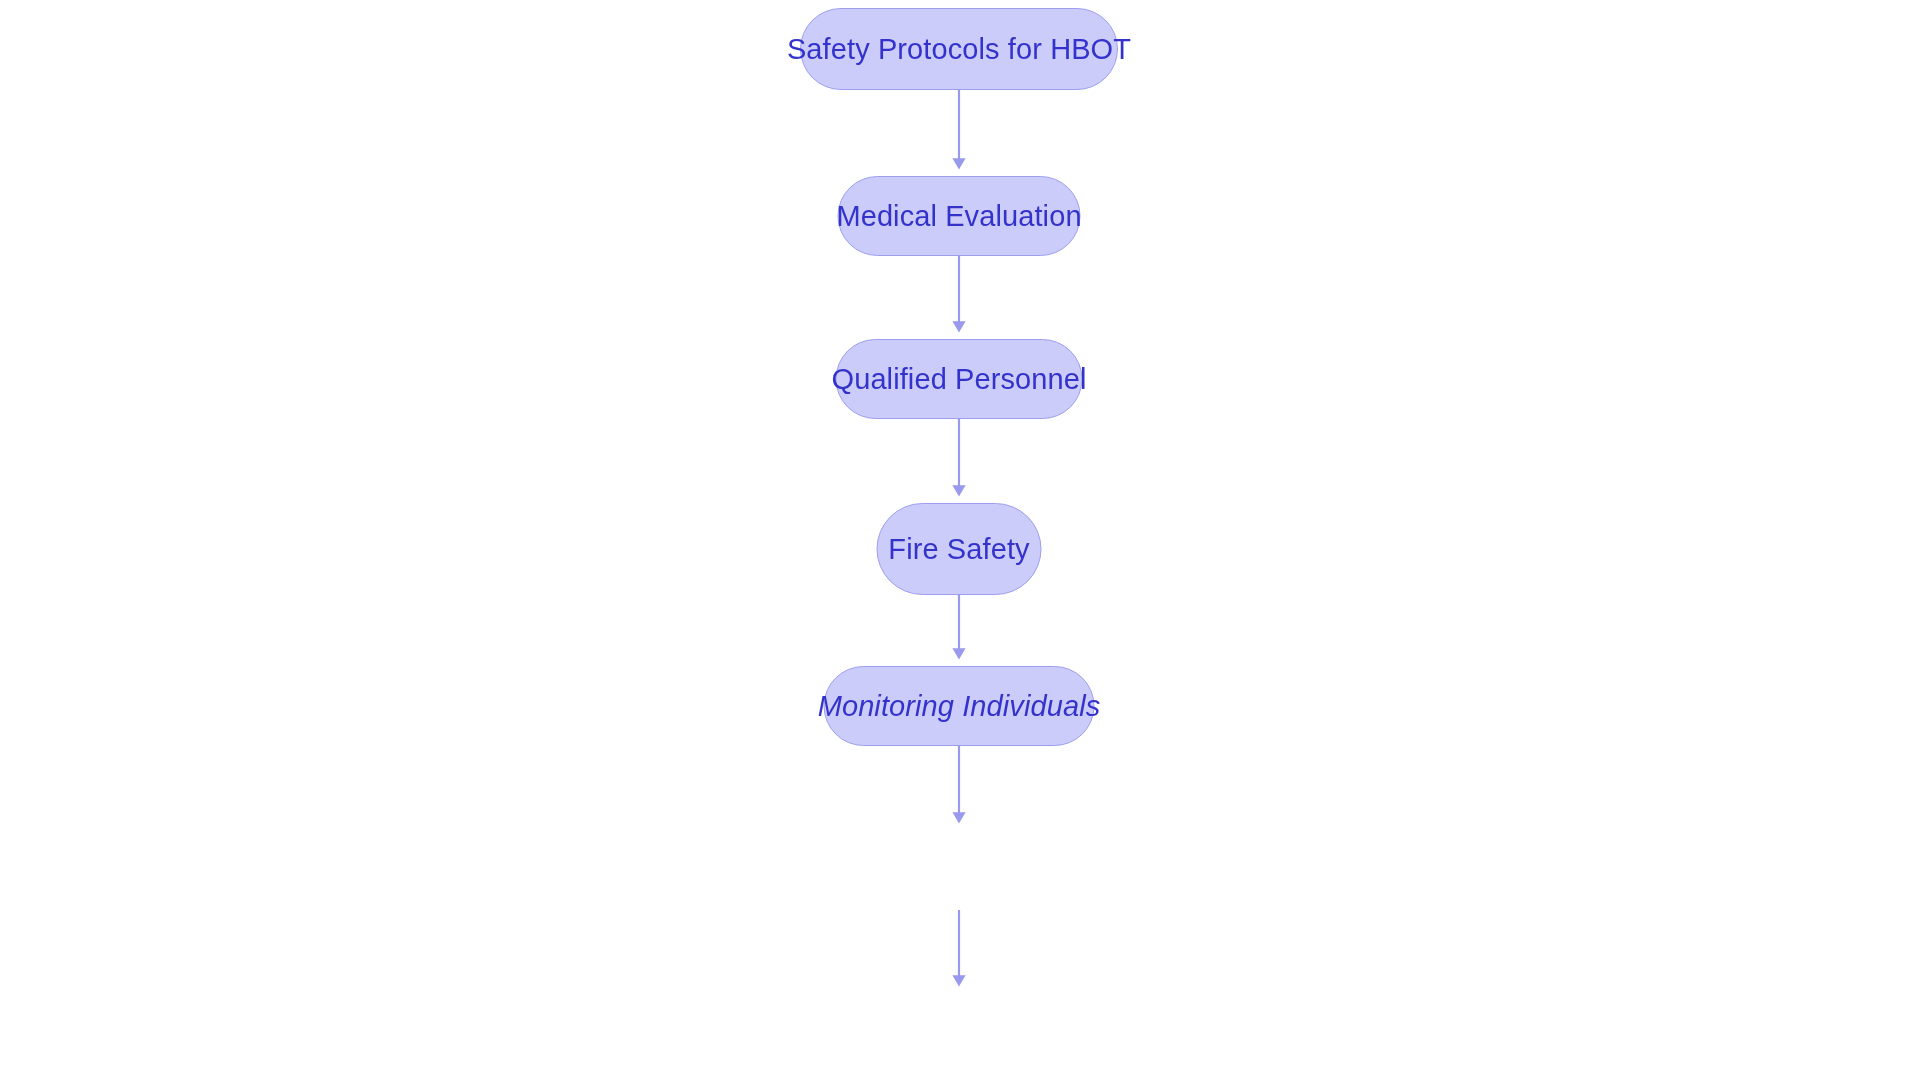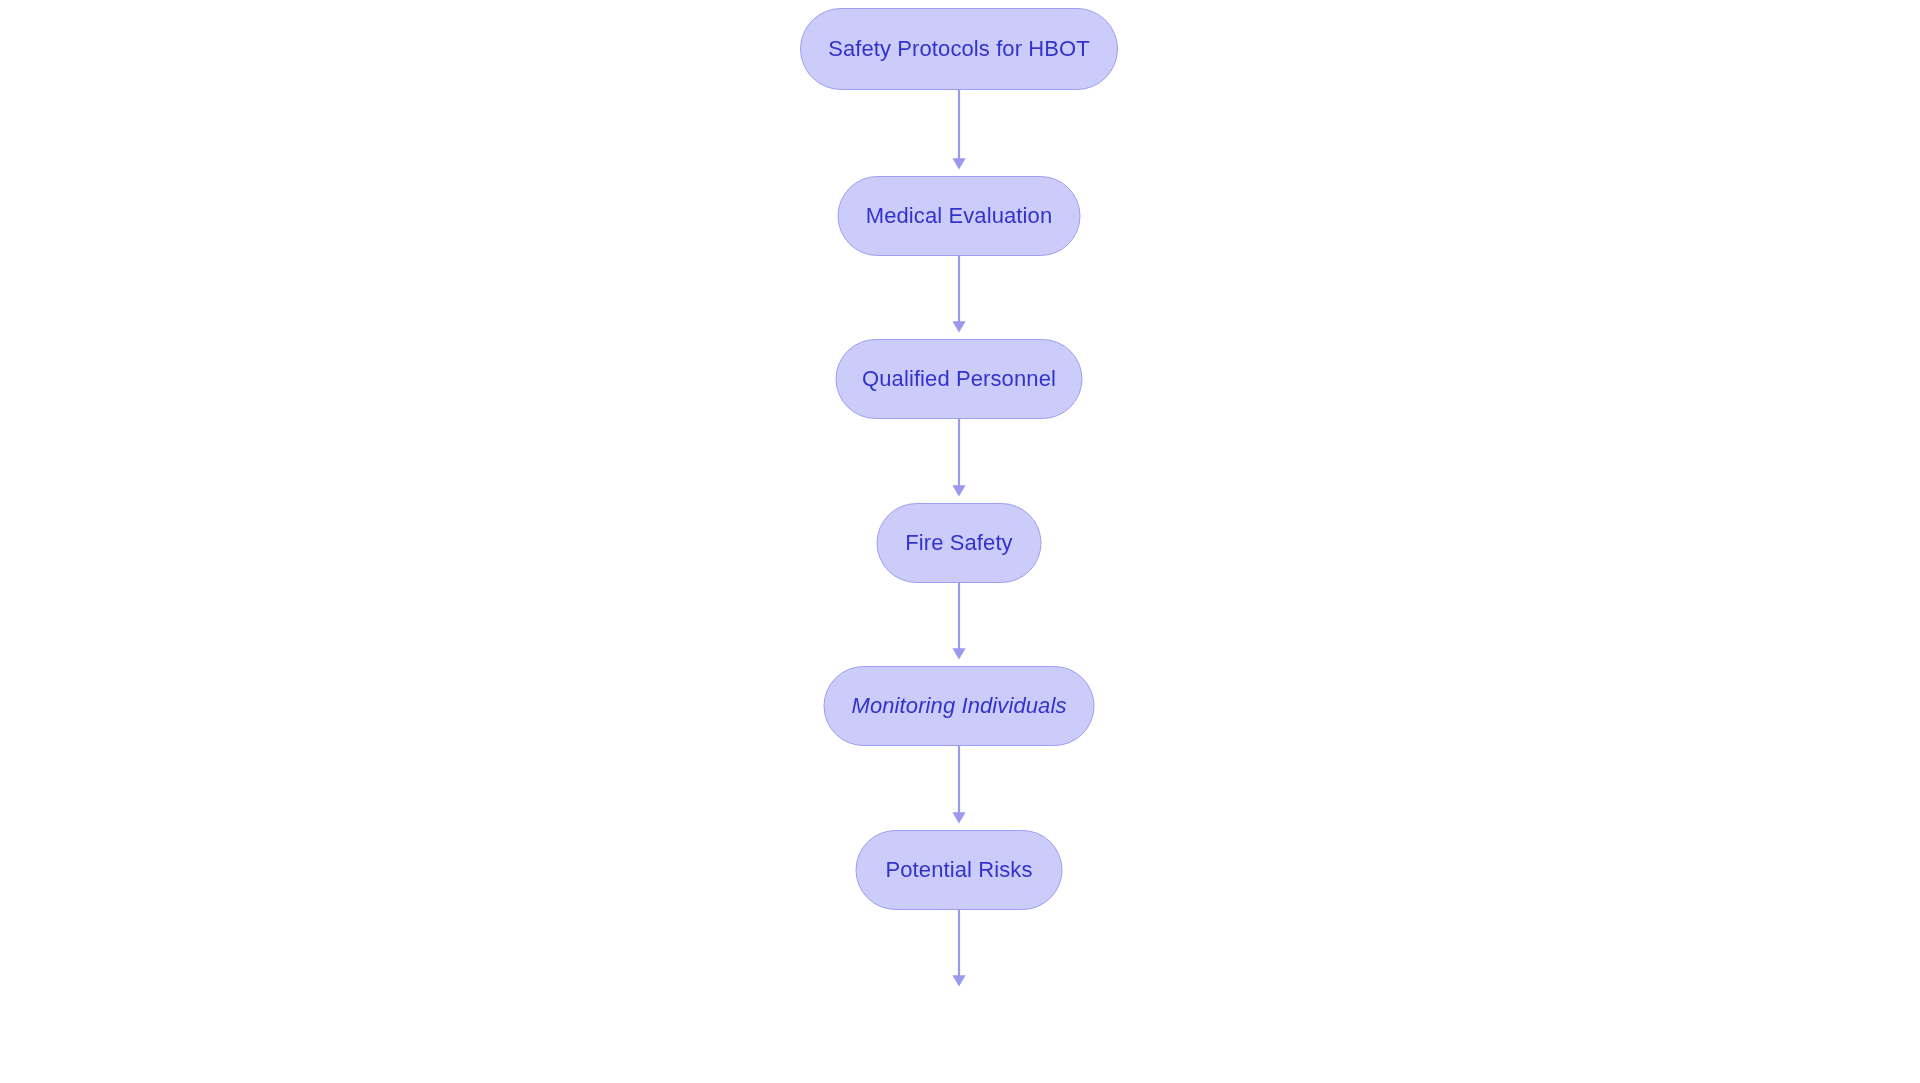--- a/index.html
+++ b/index.html
@@ -47,7 +47,7 @@
   .node-label {
     color: #3333cc;
     font-family: "Liberation Sans", sans-serif;
-    font-size: 22px;
+    font-size: 29px;
     font-weight: 400;
     line-height: 1;
     letter-spacing: 0.1px;

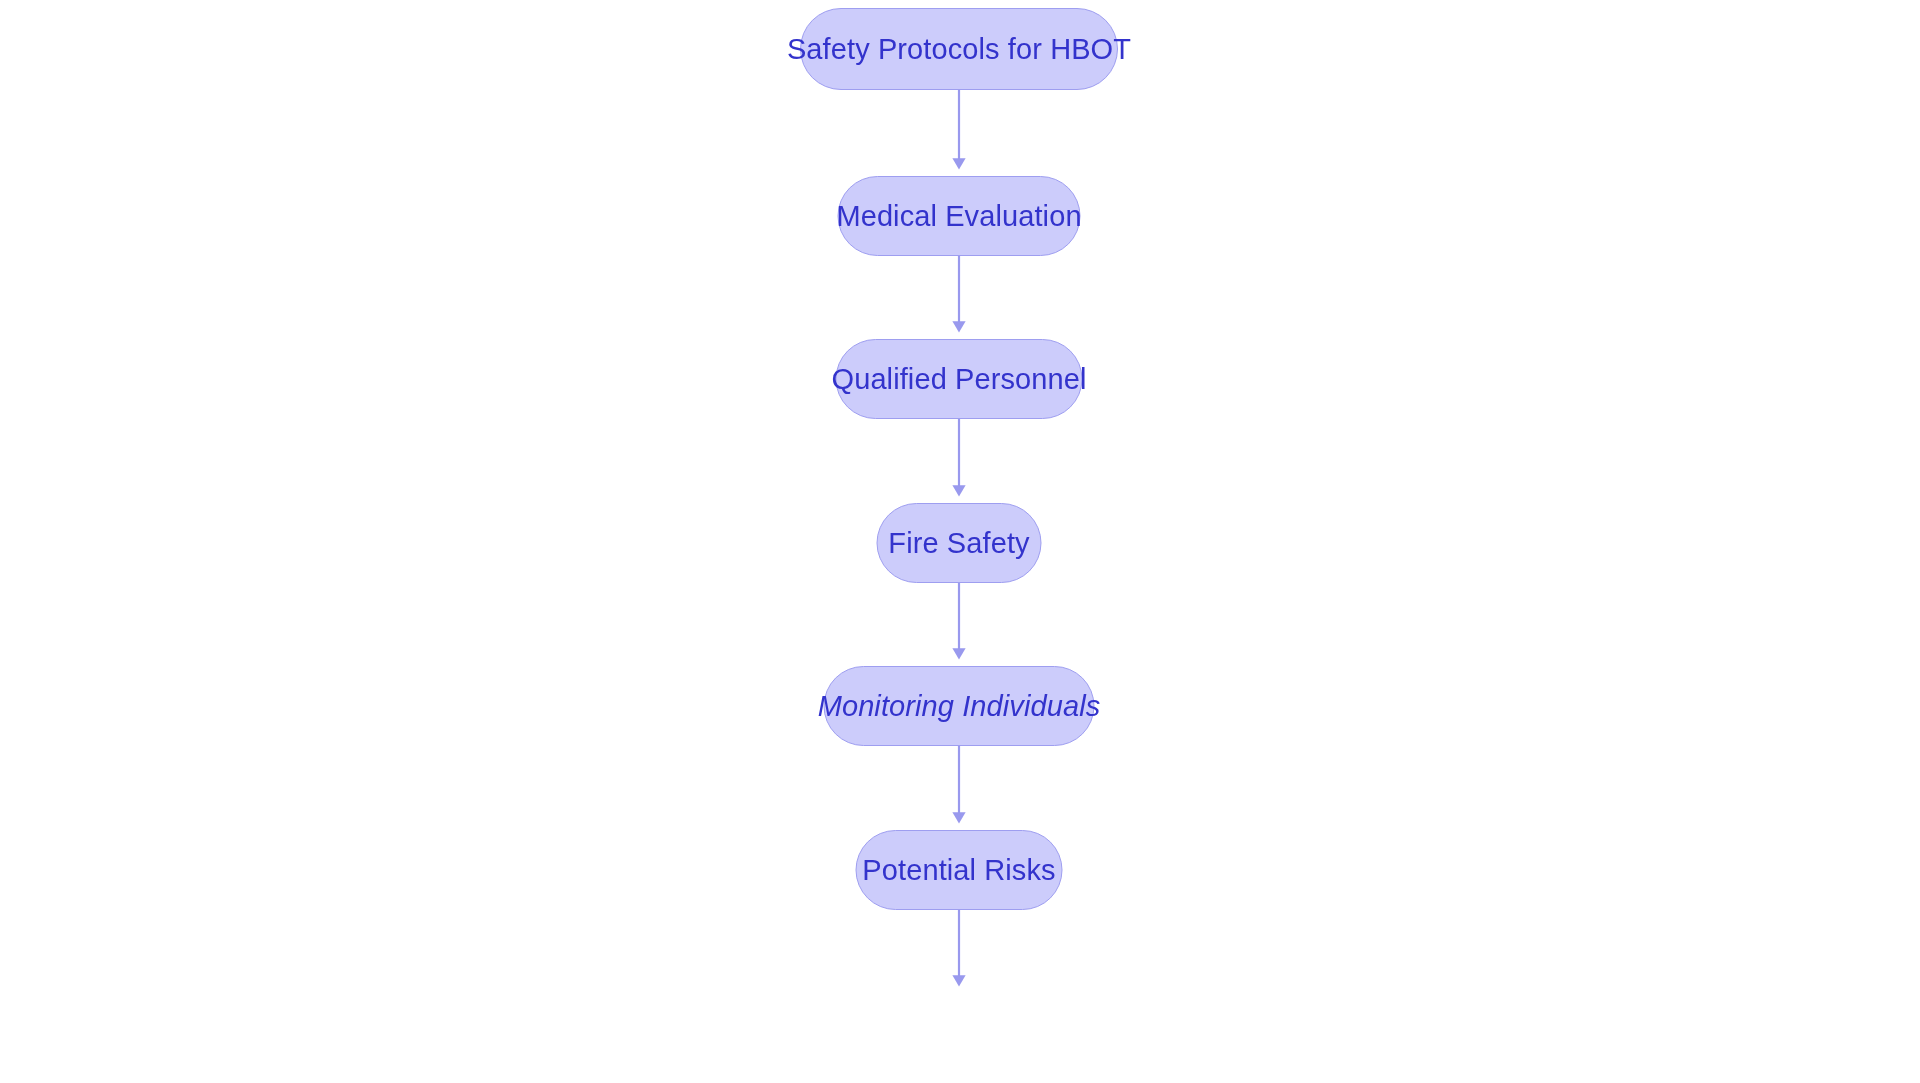--- a/index.html
+++ b/index.html
@@ -99,7 +99,7 @@
     <span class="node-label">Medical Evaluation</span>
   </div>
 
-  <div class="node" id="node-n4" style="left: 959px; top: 503px; width: 165px; height: 80px; text-align: right;">
+  <div class="node" id="node-n4" style="left: 959px; top: 503px; width: 165px; height: 92px; text-align: right;">
     <span class="node-label">Fire Safety</span>
   </div>
 

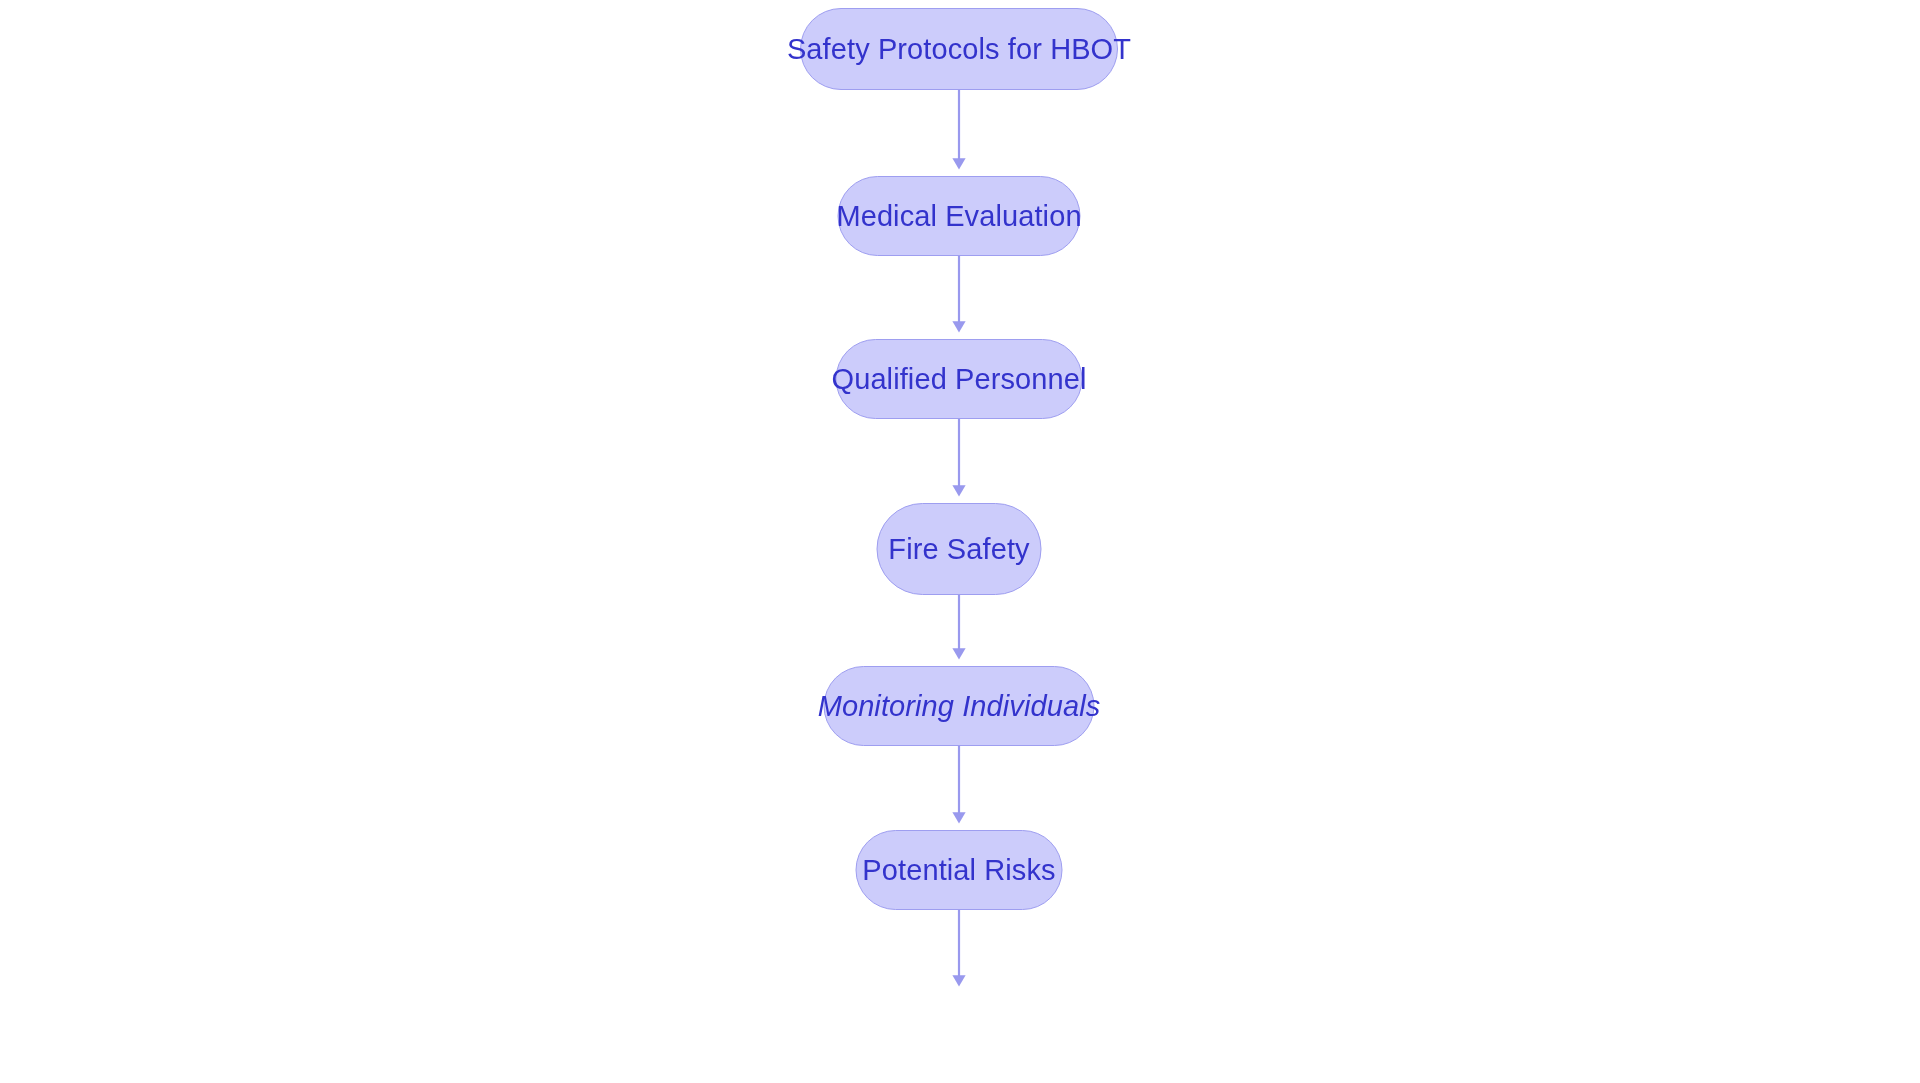--- a/index.html
+++ b/index.html
@@ -107,9 +107,6 @@
     <span class="node-label">Monitoring Individuals</span>
   </div>
 
-  <div class="node" id="node-n6" style="left: 959px; top: 830px; width: 207px; height: 80px;">
-    <span class="node-label">Potential Risks</span>
-  </div>
 
 
 </div>

